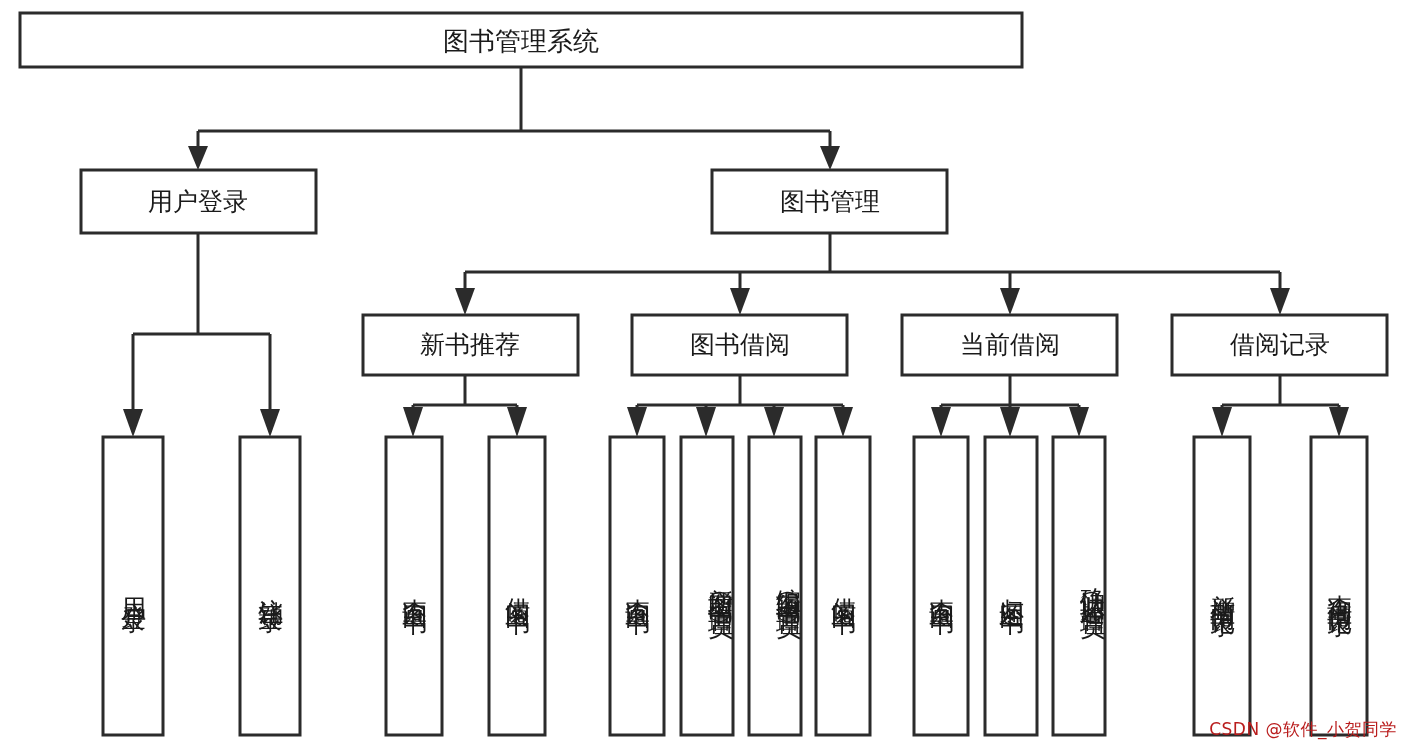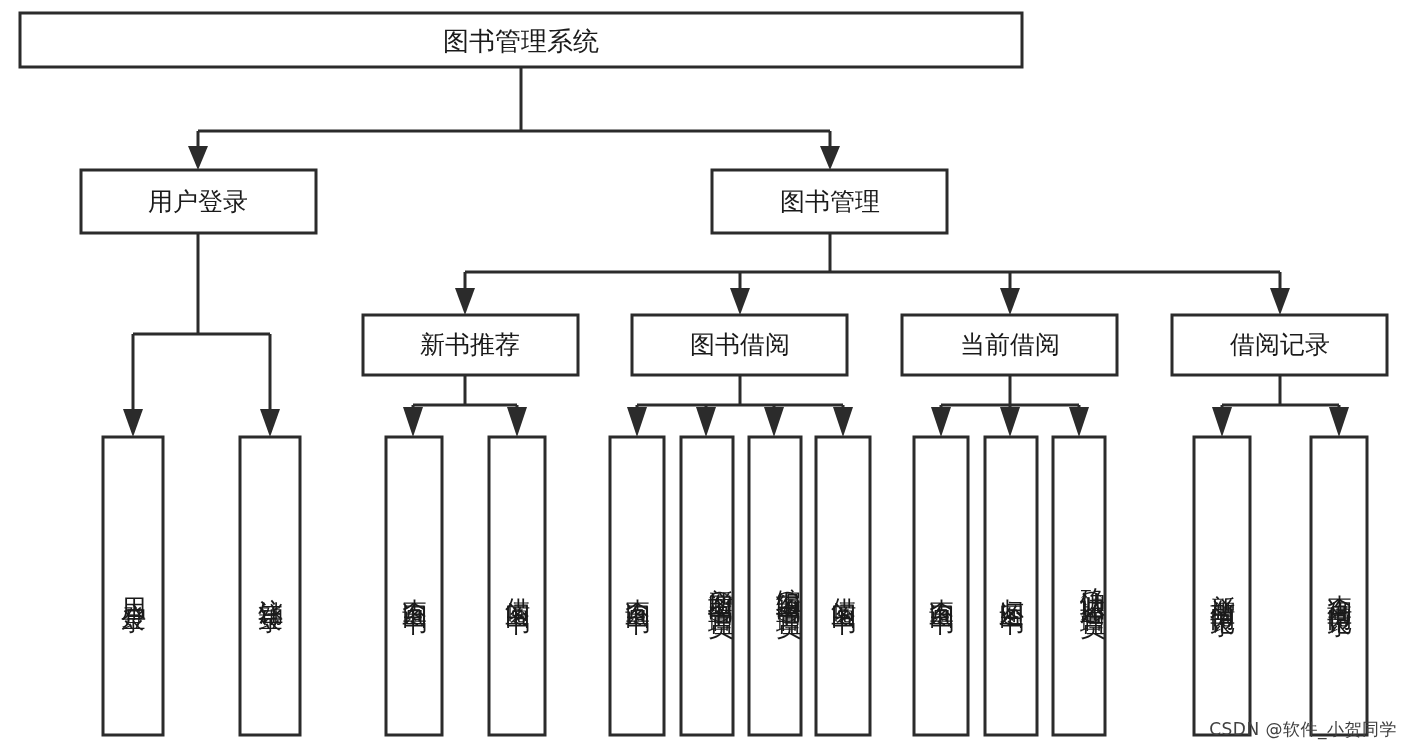--- a/index.html
+++ b/index.html
@@ -77,7 +77,7 @@
     bottom: 6px;
     font-family: "DejaVu Sans", "Liberation Sans", sans-serif;
     font-size: 17px;
-    color: #404040;
+    color: #b91c1c;
     letter-spacing: 0.5px;
     user-select: none;
   }

